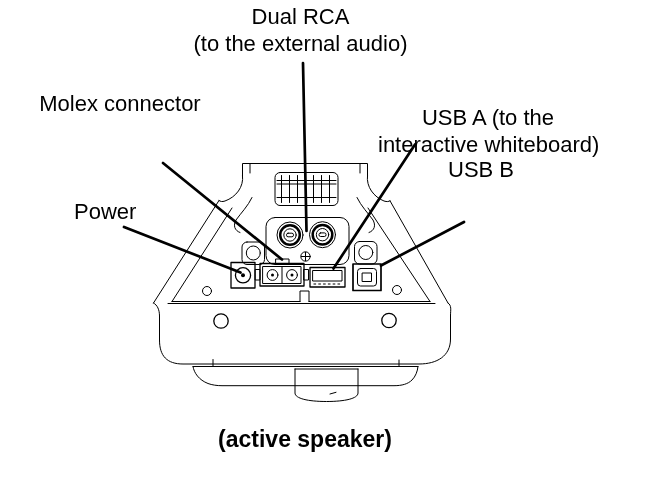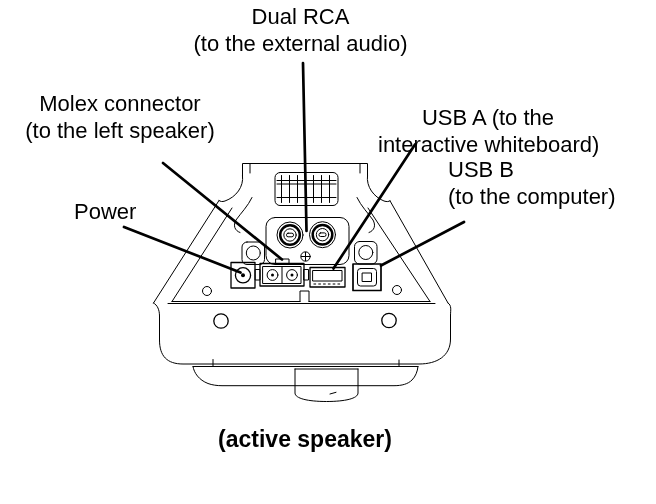--- a/index.html
+++ b/index.html
@@ -172,7 +172,6 @@
 
   <div class="callout center" style="left:5px; top:90px; width:230px;">
     <div>Molex connector</div>
-    <div>(to the left speaker)</div>
   </div>
 
   <div class="callout left" style="left:74px; top:198px;">

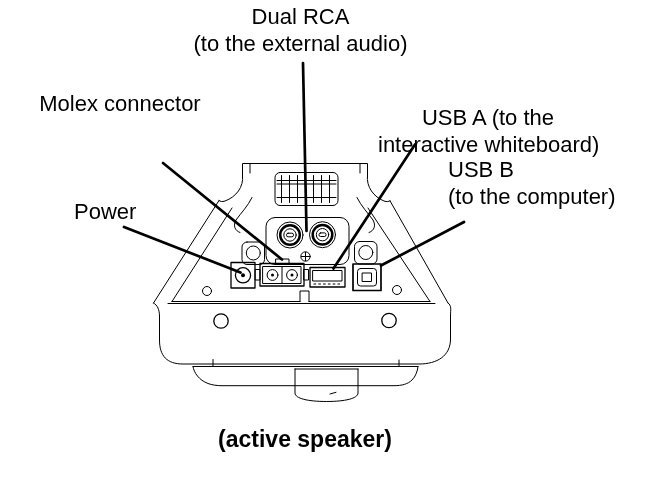--- a/index.html
+++ b/index.html
@@ -21,7 +21,7 @@
     white-space: nowrap;
   }
   .callout.center { text-align: center; }
-  .callout.left { text-align: left; }
+  .callout.left { text-align: right; }
   .caption {
     position: absolute;
     font-size: 23px;

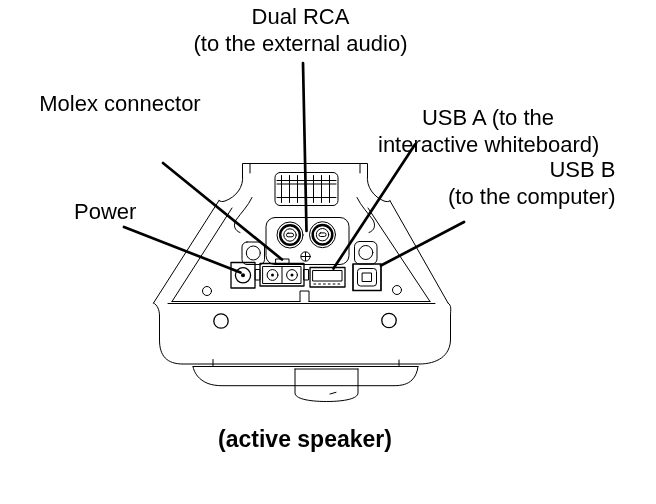--- a/index.html
+++ b/index.html
@@ -185,7 +185,6 @@
 
   <div class="callout left" style="left:448px; top:156px;">
     <div>USB B</div>
-    <div>(to the computer)</div>
   </div>
 
   <div class="caption" style="left:175px; top:425px; width:260px;">

